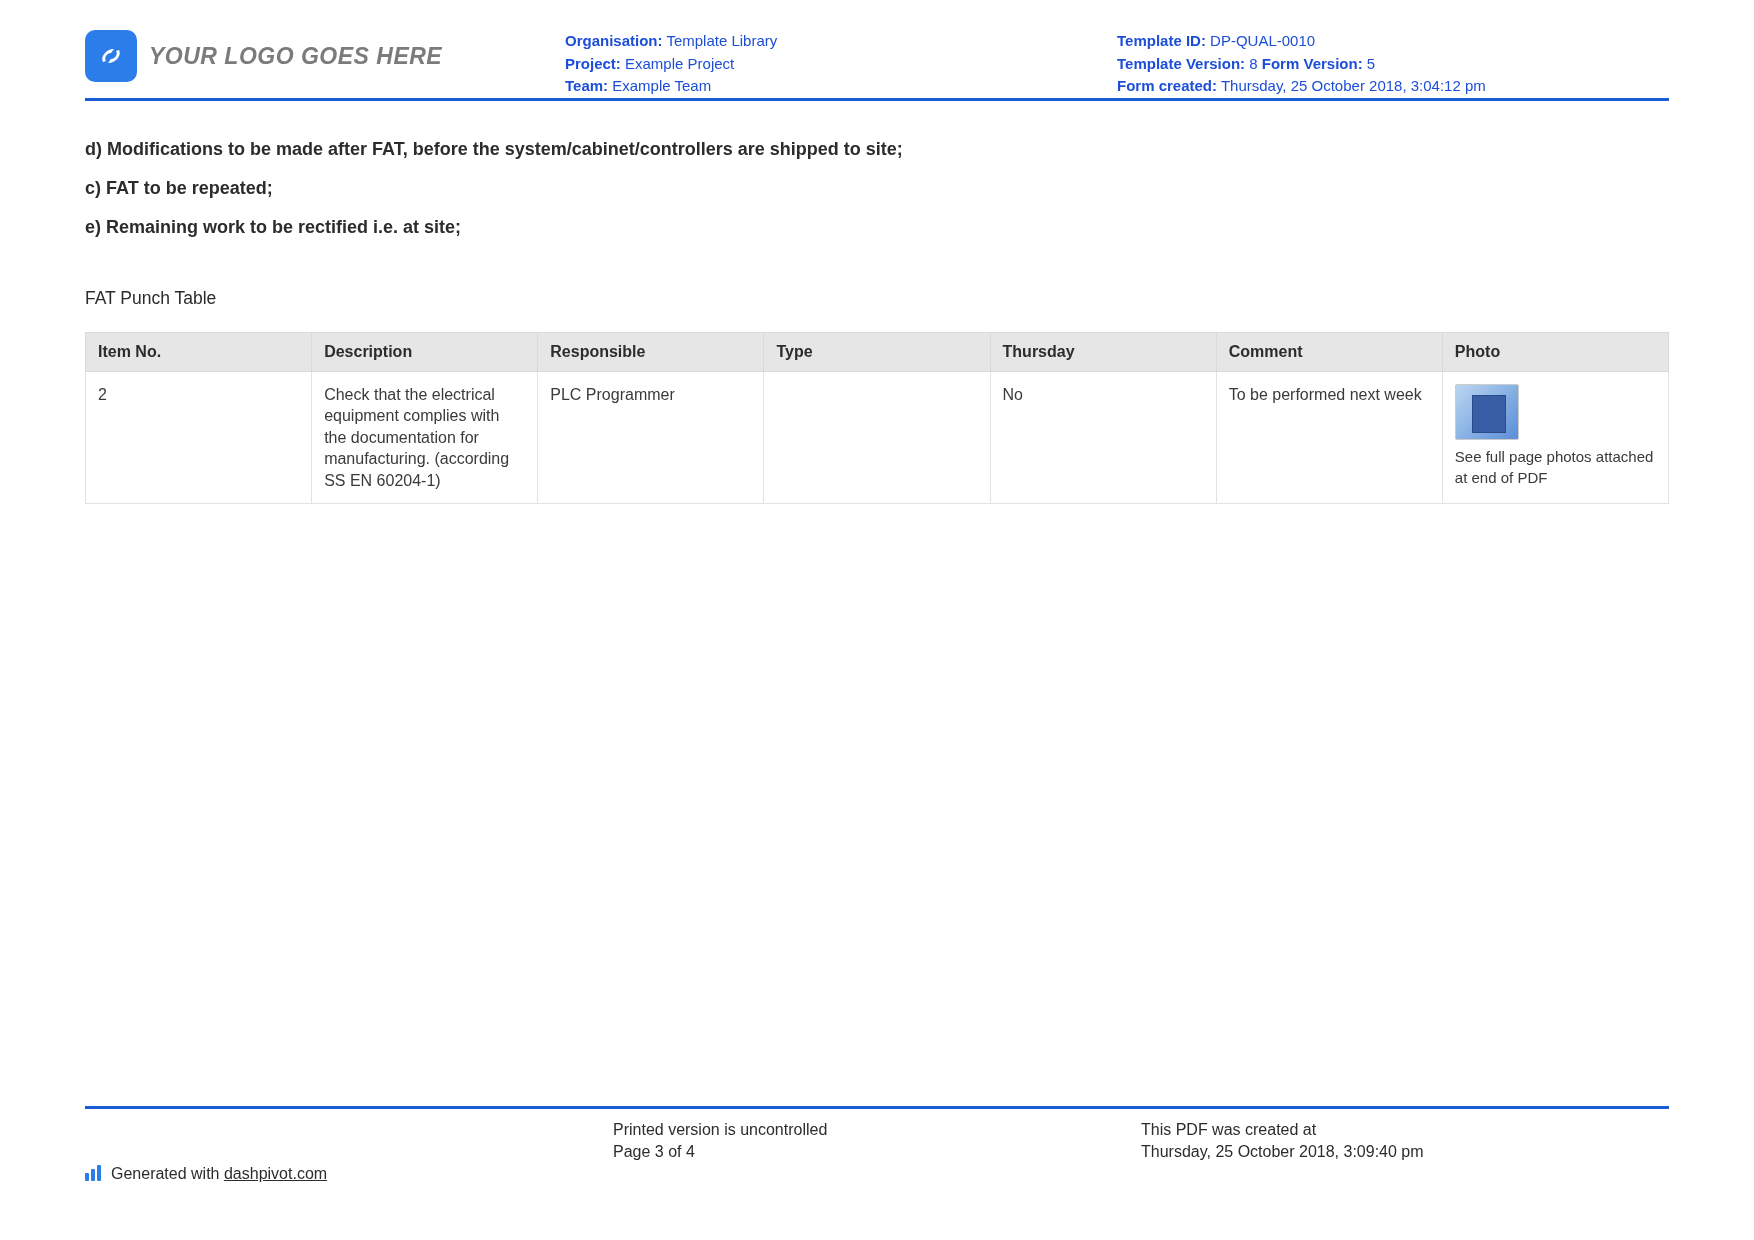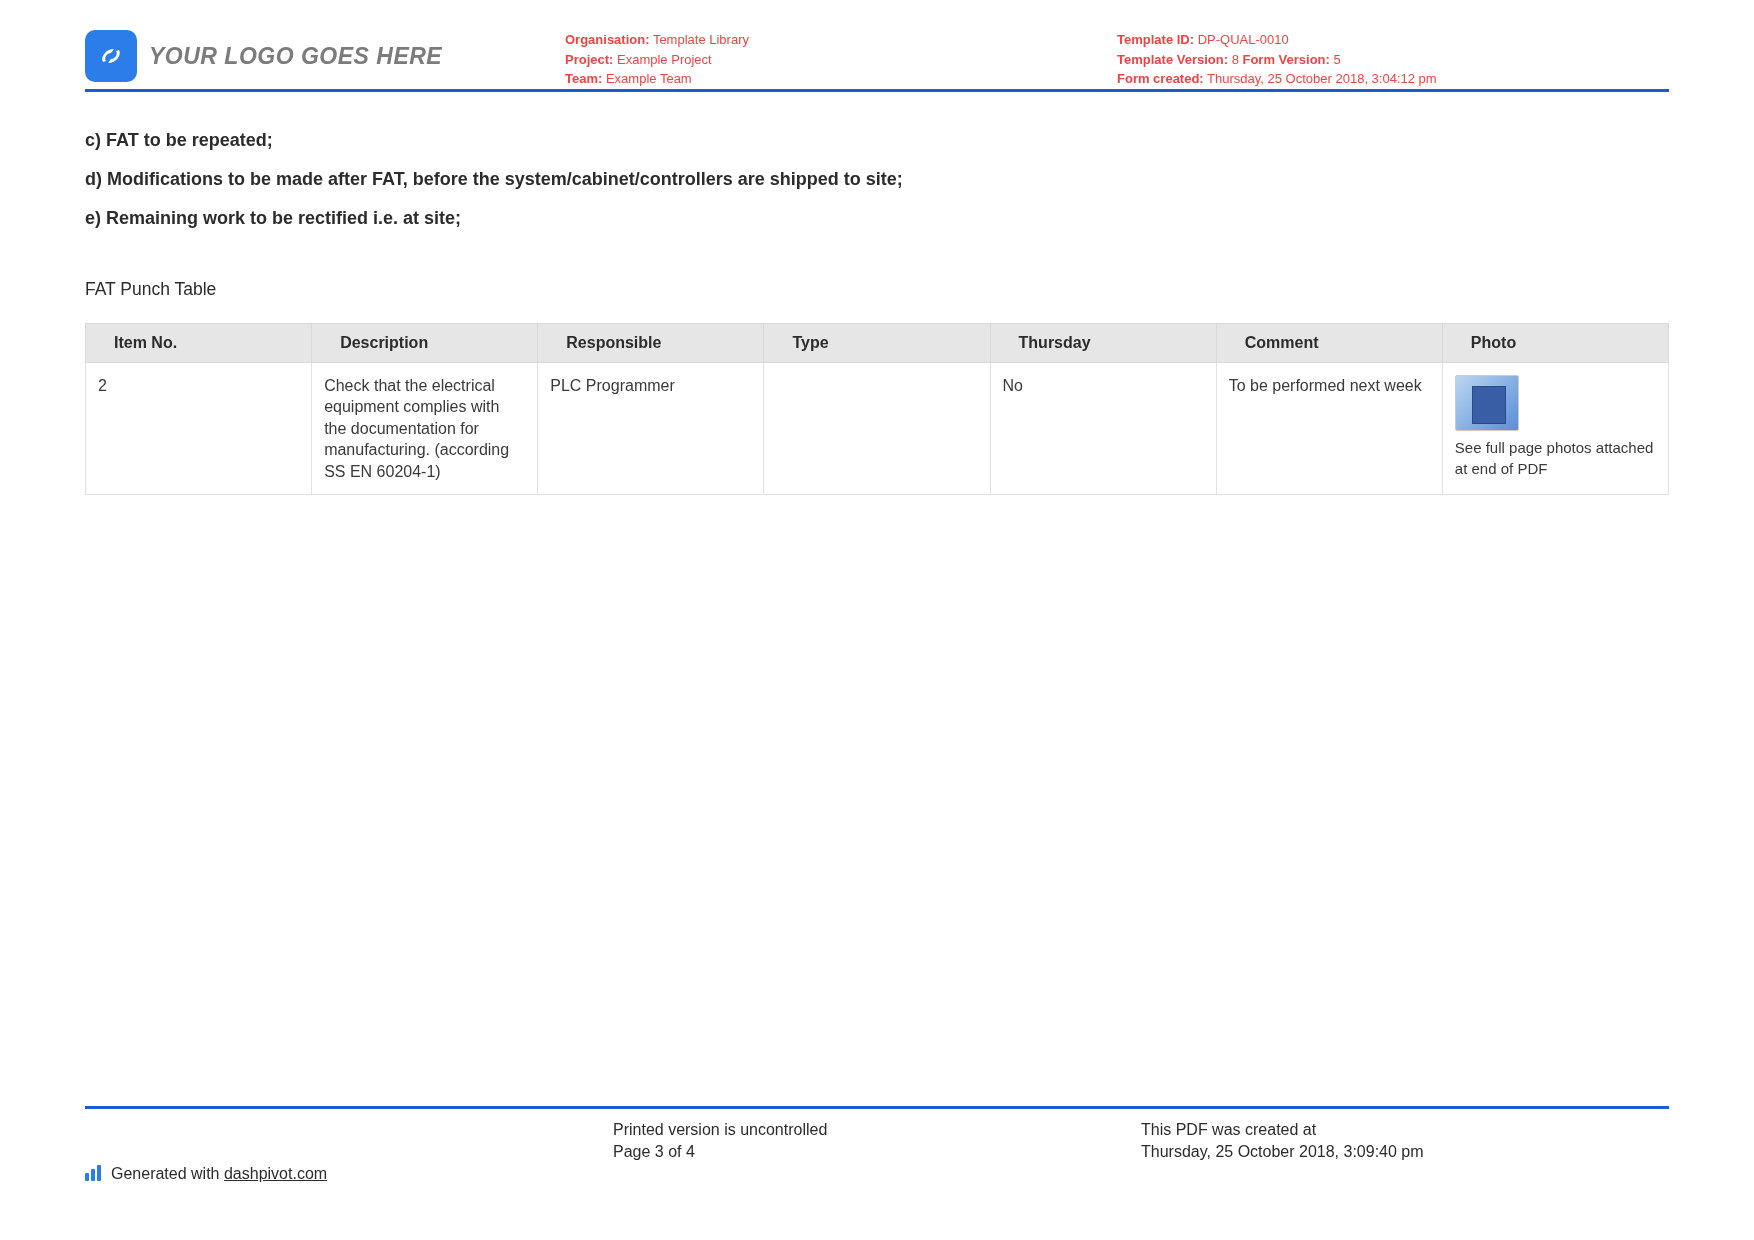--- a/index.html
+++ b/index.html
@@ -46,9 +46,9 @@
   }
   .meta-col {
     flex: 1;
-    font-size: 13px;
+    font-size: 15px;
     line-height: 1.5;
-    color: #ef4444;
+    color: #1d4ed8;
   }
   .meta-col b { font-weight: 700; }
   .content {

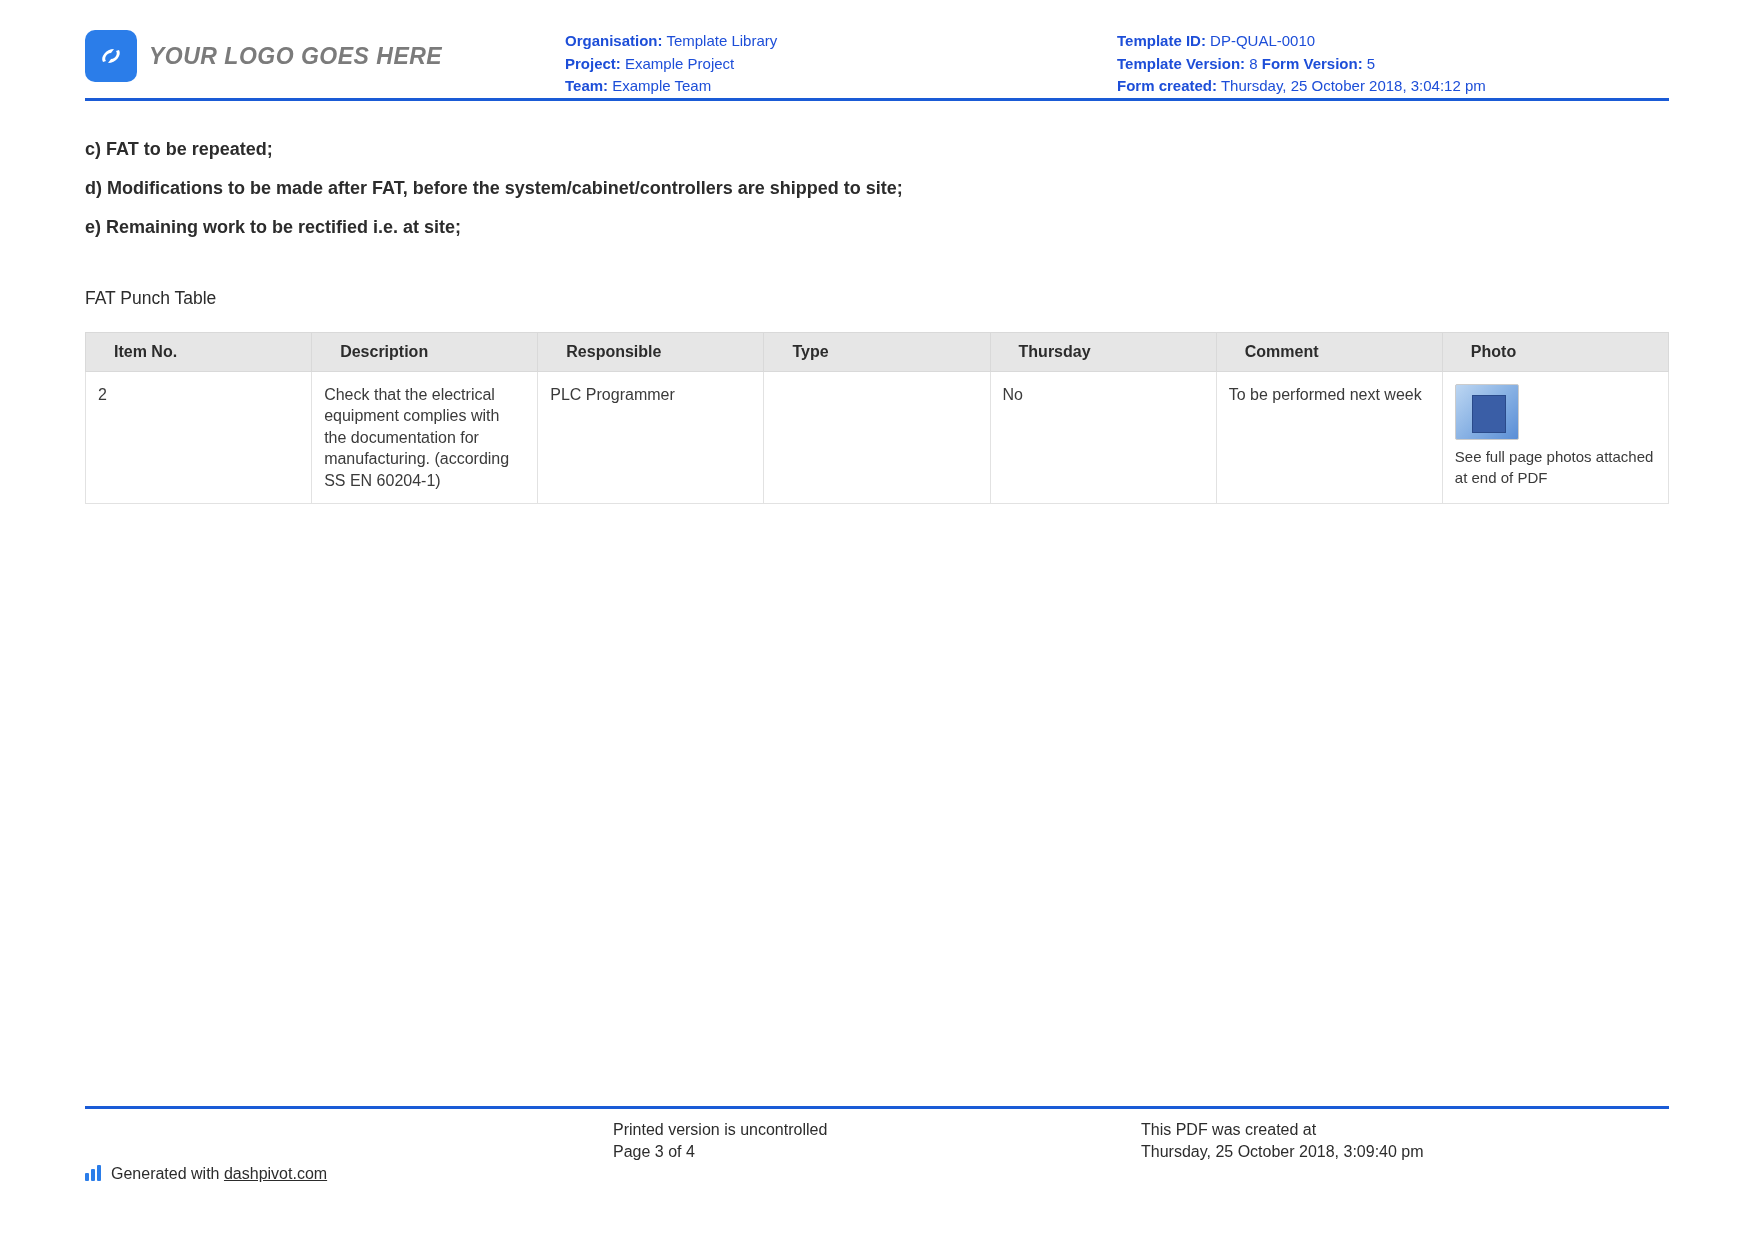--- a/index.html
+++ b/index.html
@@ -175,8 +175,8 @@
   </div>
 
   <div class="content">
+    <div class="bullet">d) Modifications to be made after FAT, before the system/cabinet/controllers are shipped to site;</div>
     <div class="bullet">c) FAT to be repeated;</div>
-    <div class="bullet">d) Modifications to be made after FAT, before the system/cabinet/controllers are shipped to site;</div>
     <div class="bullet">e) Remaining work to be rectified i.e. at site;</div>
 
     <div class="section-title">FAT Punch Table</div>

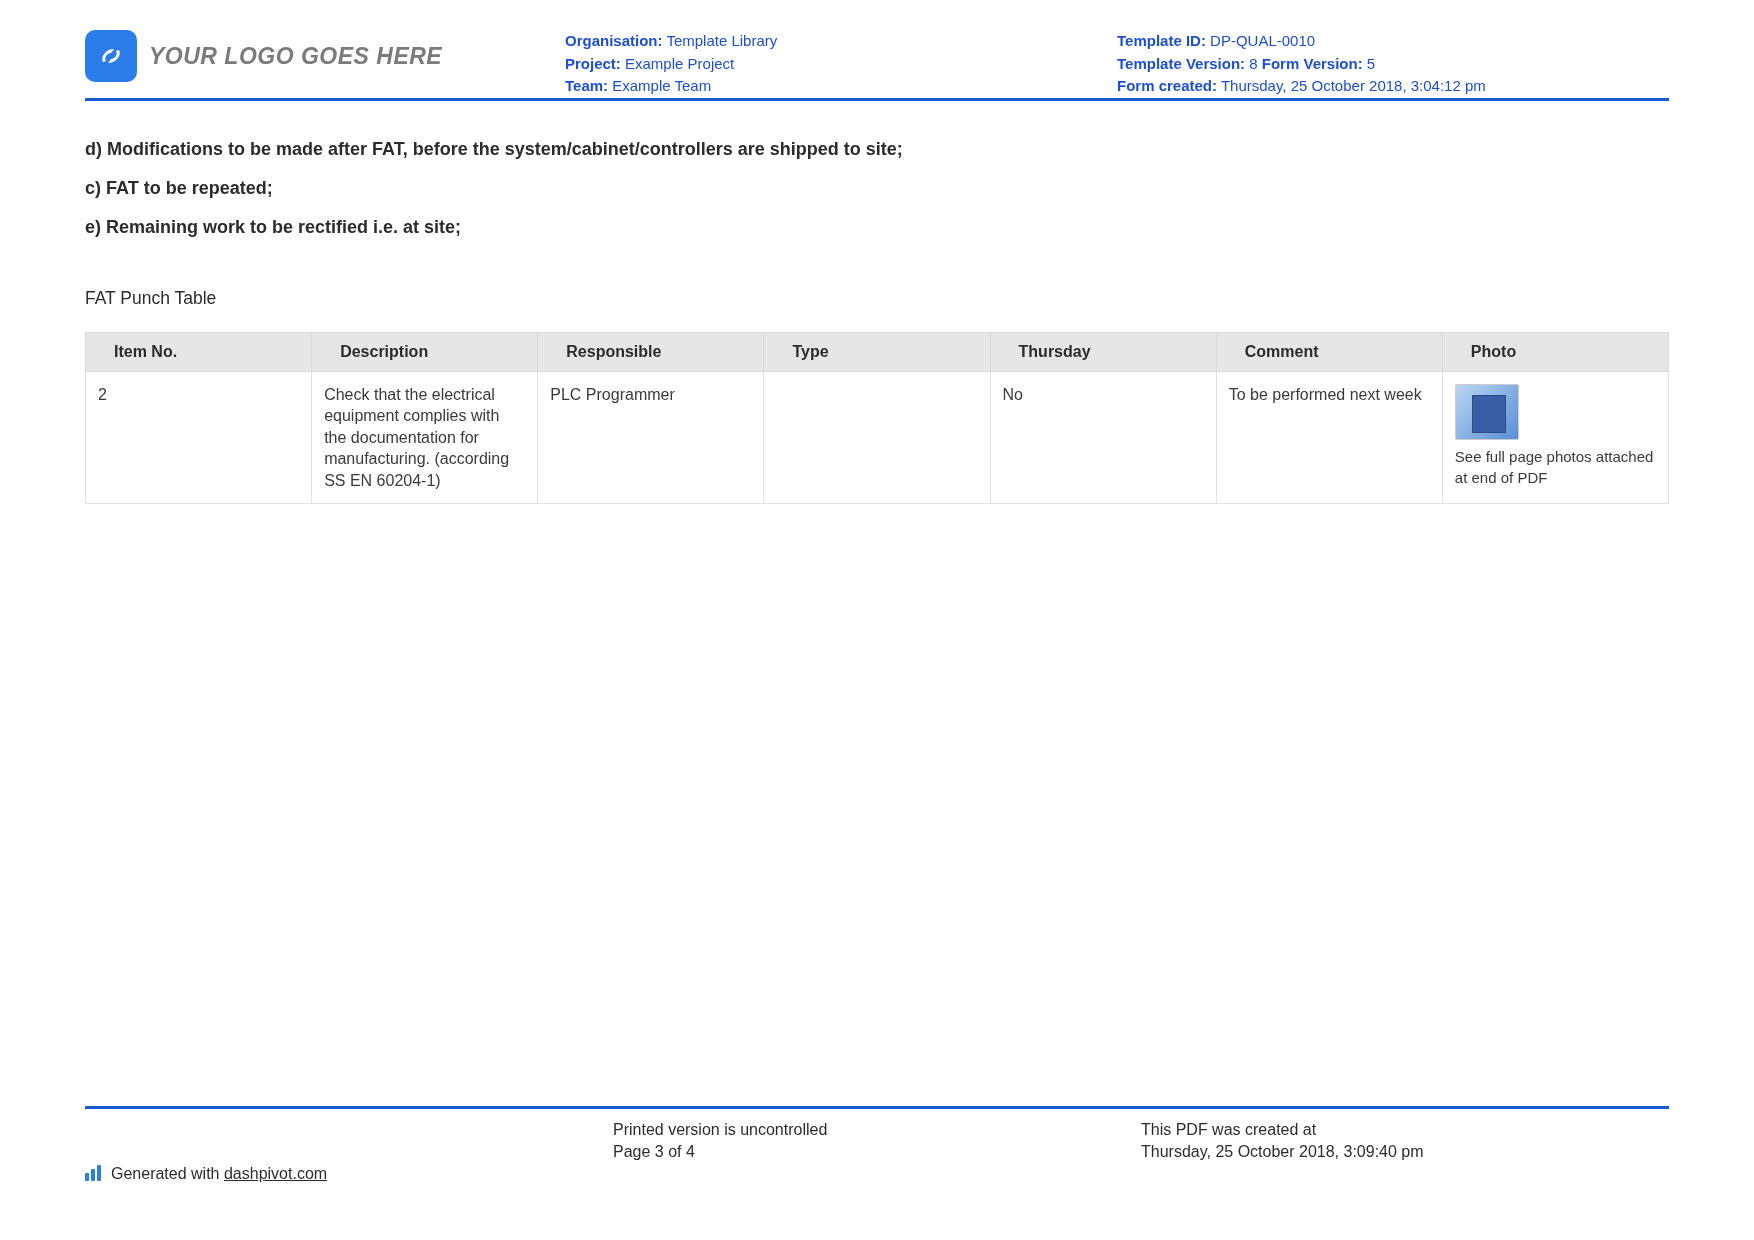--- a/index.html
+++ b/index.html
@@ -78,7 +78,7 @@
     border: 1px solid #d9d9d9;
     text-align: left;
     font-weight: 700;
-    padding: 10px 28px;
+    padding: 10px 12px;
     color: #2c2c2c;
   }
   table.punch td {

